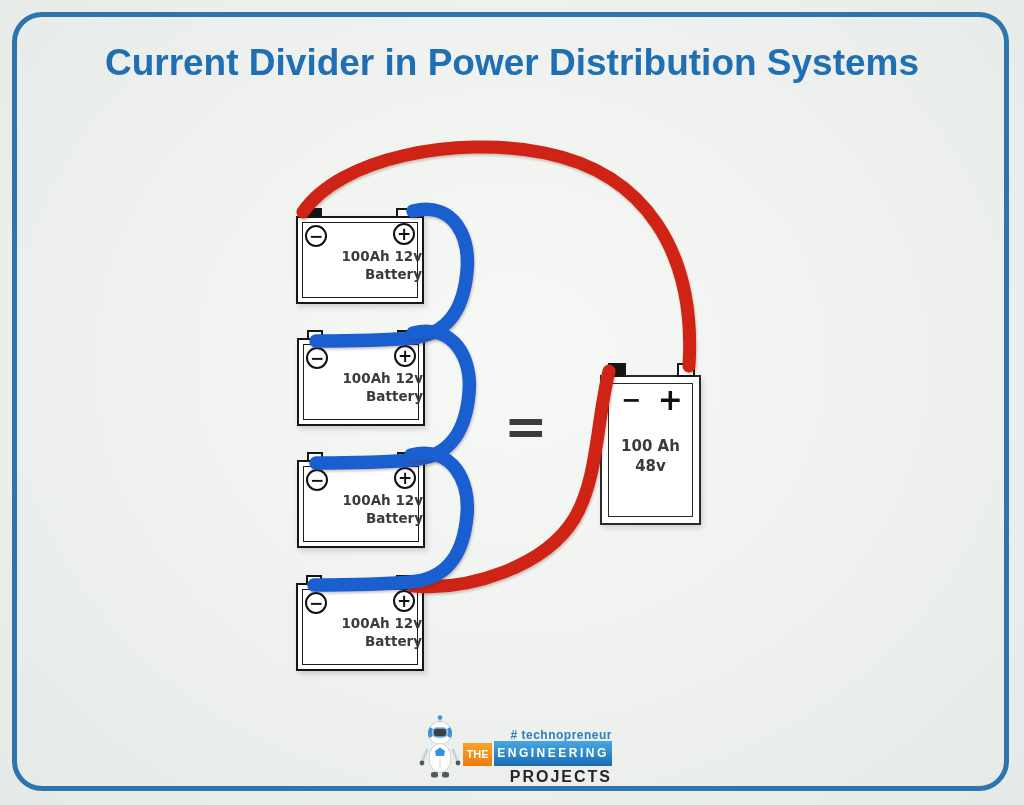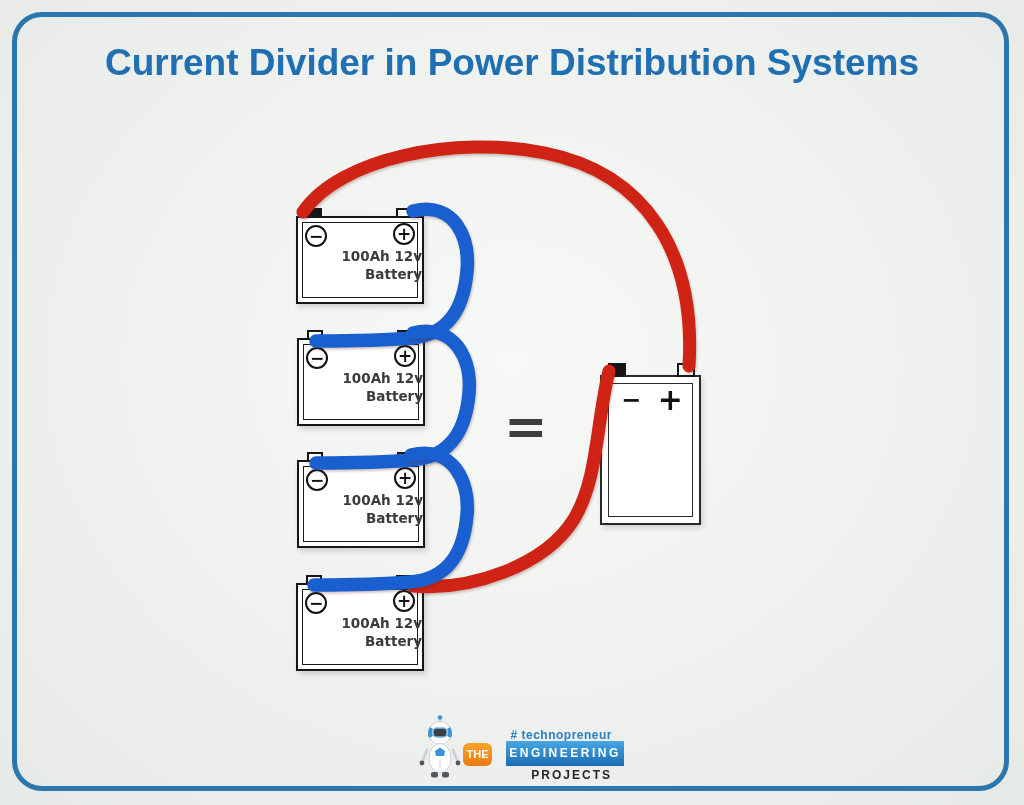--- a/index.html
+++ b/index.html
@@ -164,6 +164,10 @@
     <div class="inner">
       <div class="big-minus">−</div>
       <div class="big-plus">+</div>
+      <div class="big-label">
+        <div>100 Ah</div>
+        <div>48v</div>
+      </div>
     </div>
   </div>
 

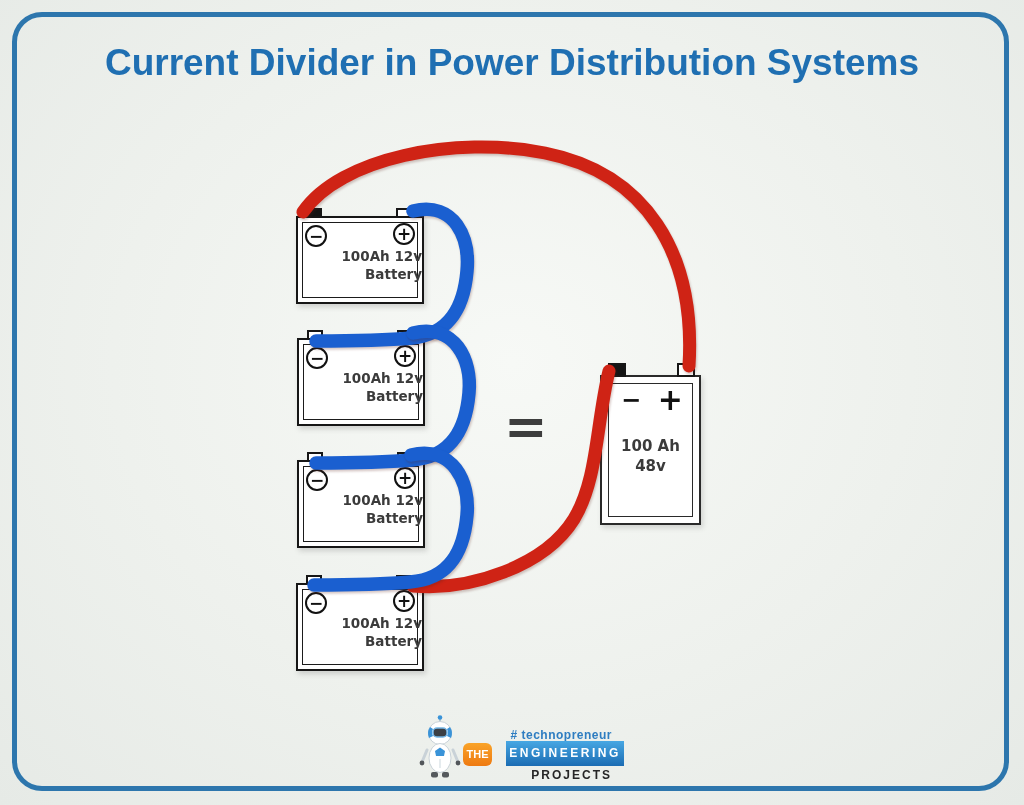--- a/index.html
+++ b/index.html
@@ -87,7 +87,7 @@
   .word-the {
     position:absolute; left:49px; top:29px; width:29px; height:23px;
     background:linear-gradient(#f9a328, #ee7a12); color:#fff;
-    font-size:11px; font-weight:bold; text-align:center; line-height:23px;border-radius:6px;
+    font-size:11px; font-weight:bold; text-align:center; line-height:23px;
   }
   .word-eng {
     position:absolute; left:92px; top:27px; width:118px; height:25px;

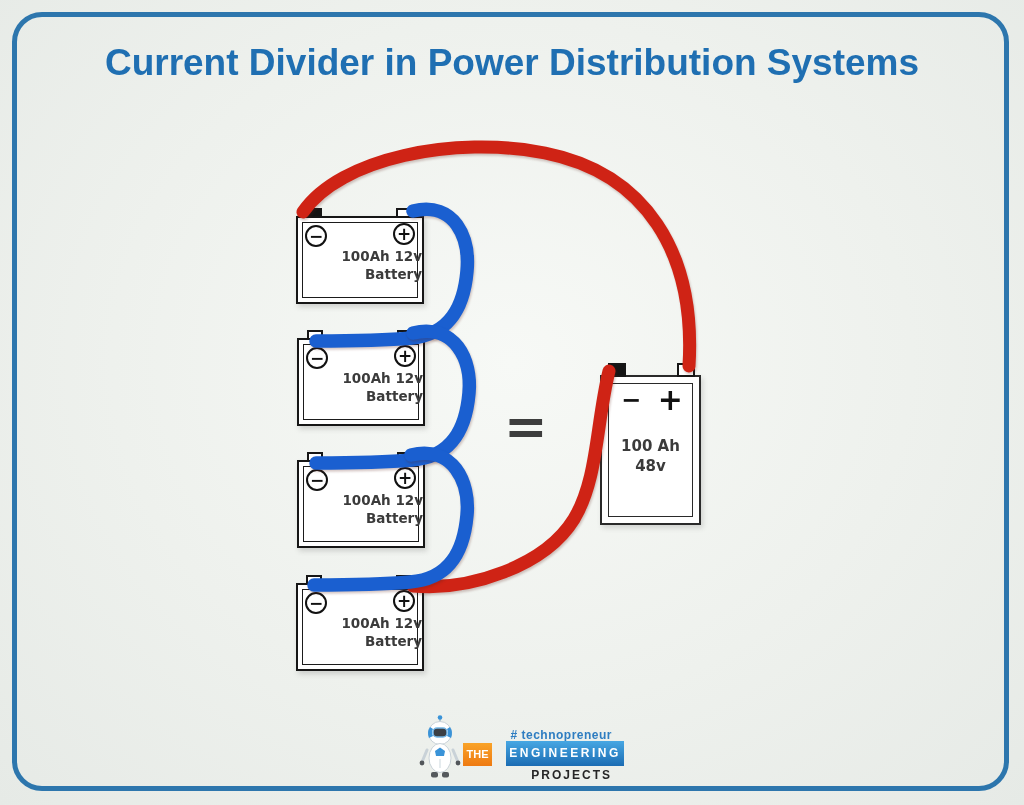--- a/index.html
+++ b/index.html
@@ -90,7 +90,7 @@
     font-size:11px; font-weight:bold; text-align:center; line-height:23px;
   }
   .word-eng {
-    position:absolute; left:92px; top:27px; width:118px; height:25px;
+    position:absolute; left:80px; top:27px; width:118px; height:25px;
     background:linear-gradient(#47a7e3, #1b6cb3); color:#fff;
     font-size:12px; font-weight:bold; text-align:center; line-height:25px;
     letter-spacing:2.5px;

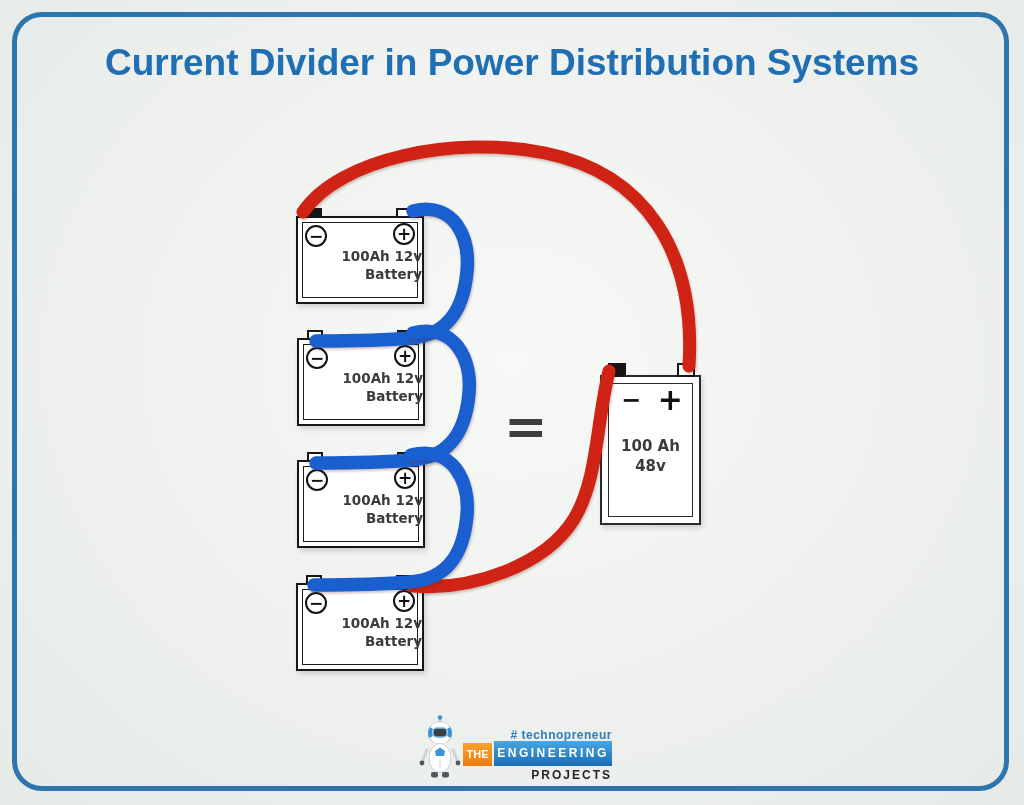--- a/index.html
+++ b/index.html
@@ -96,7 +96,7 @@
     letter-spacing:2.5px;
   }
   .word-projects {
-    position:absolute; right:2px; top:54px; font-size:12px; font-weight:bold;
+    position:absolute; right:2px; top:54px; font-size:16px; font-weight:bold;
     color:#262626; letter-spacing:2px;
   }
 </style>

